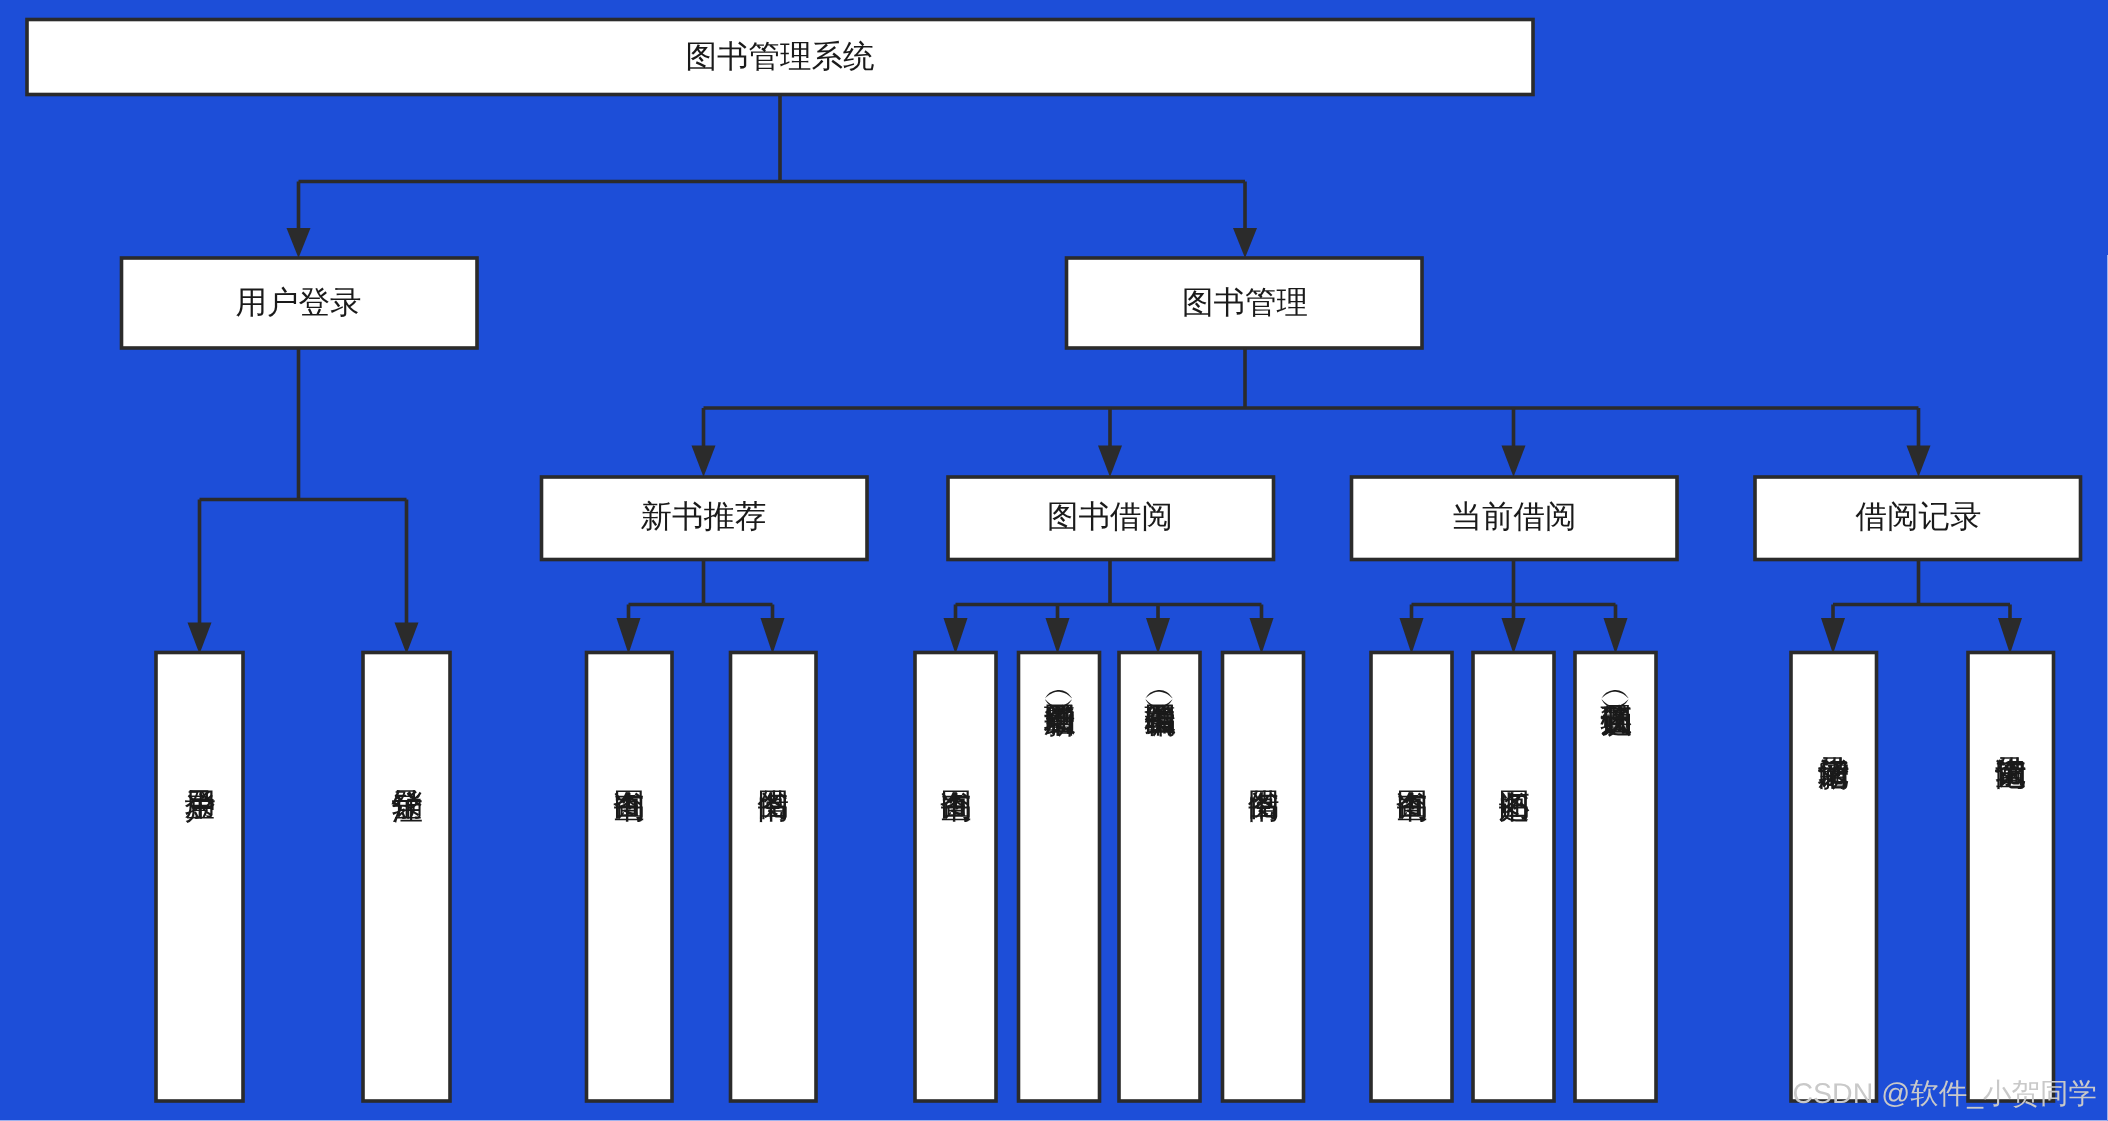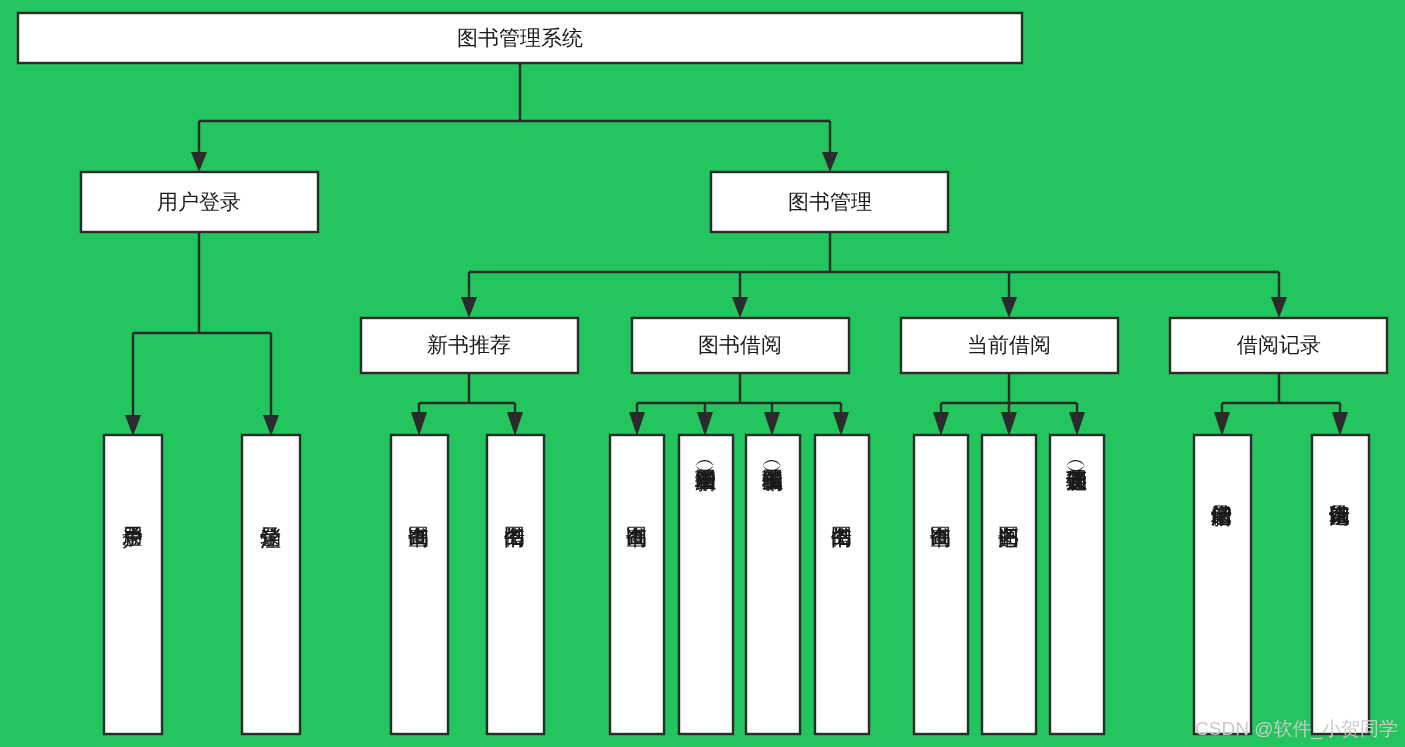--- a/index.html
+++ b/index.html
@@ -14,7 +14,7 @@
     position: relative;
     width: 1405px;
     height: 747px;
-    background: #22c55e;
+    background: #1d4ed8;
     overflow: hidden;
   }
   svg#flowchart {

